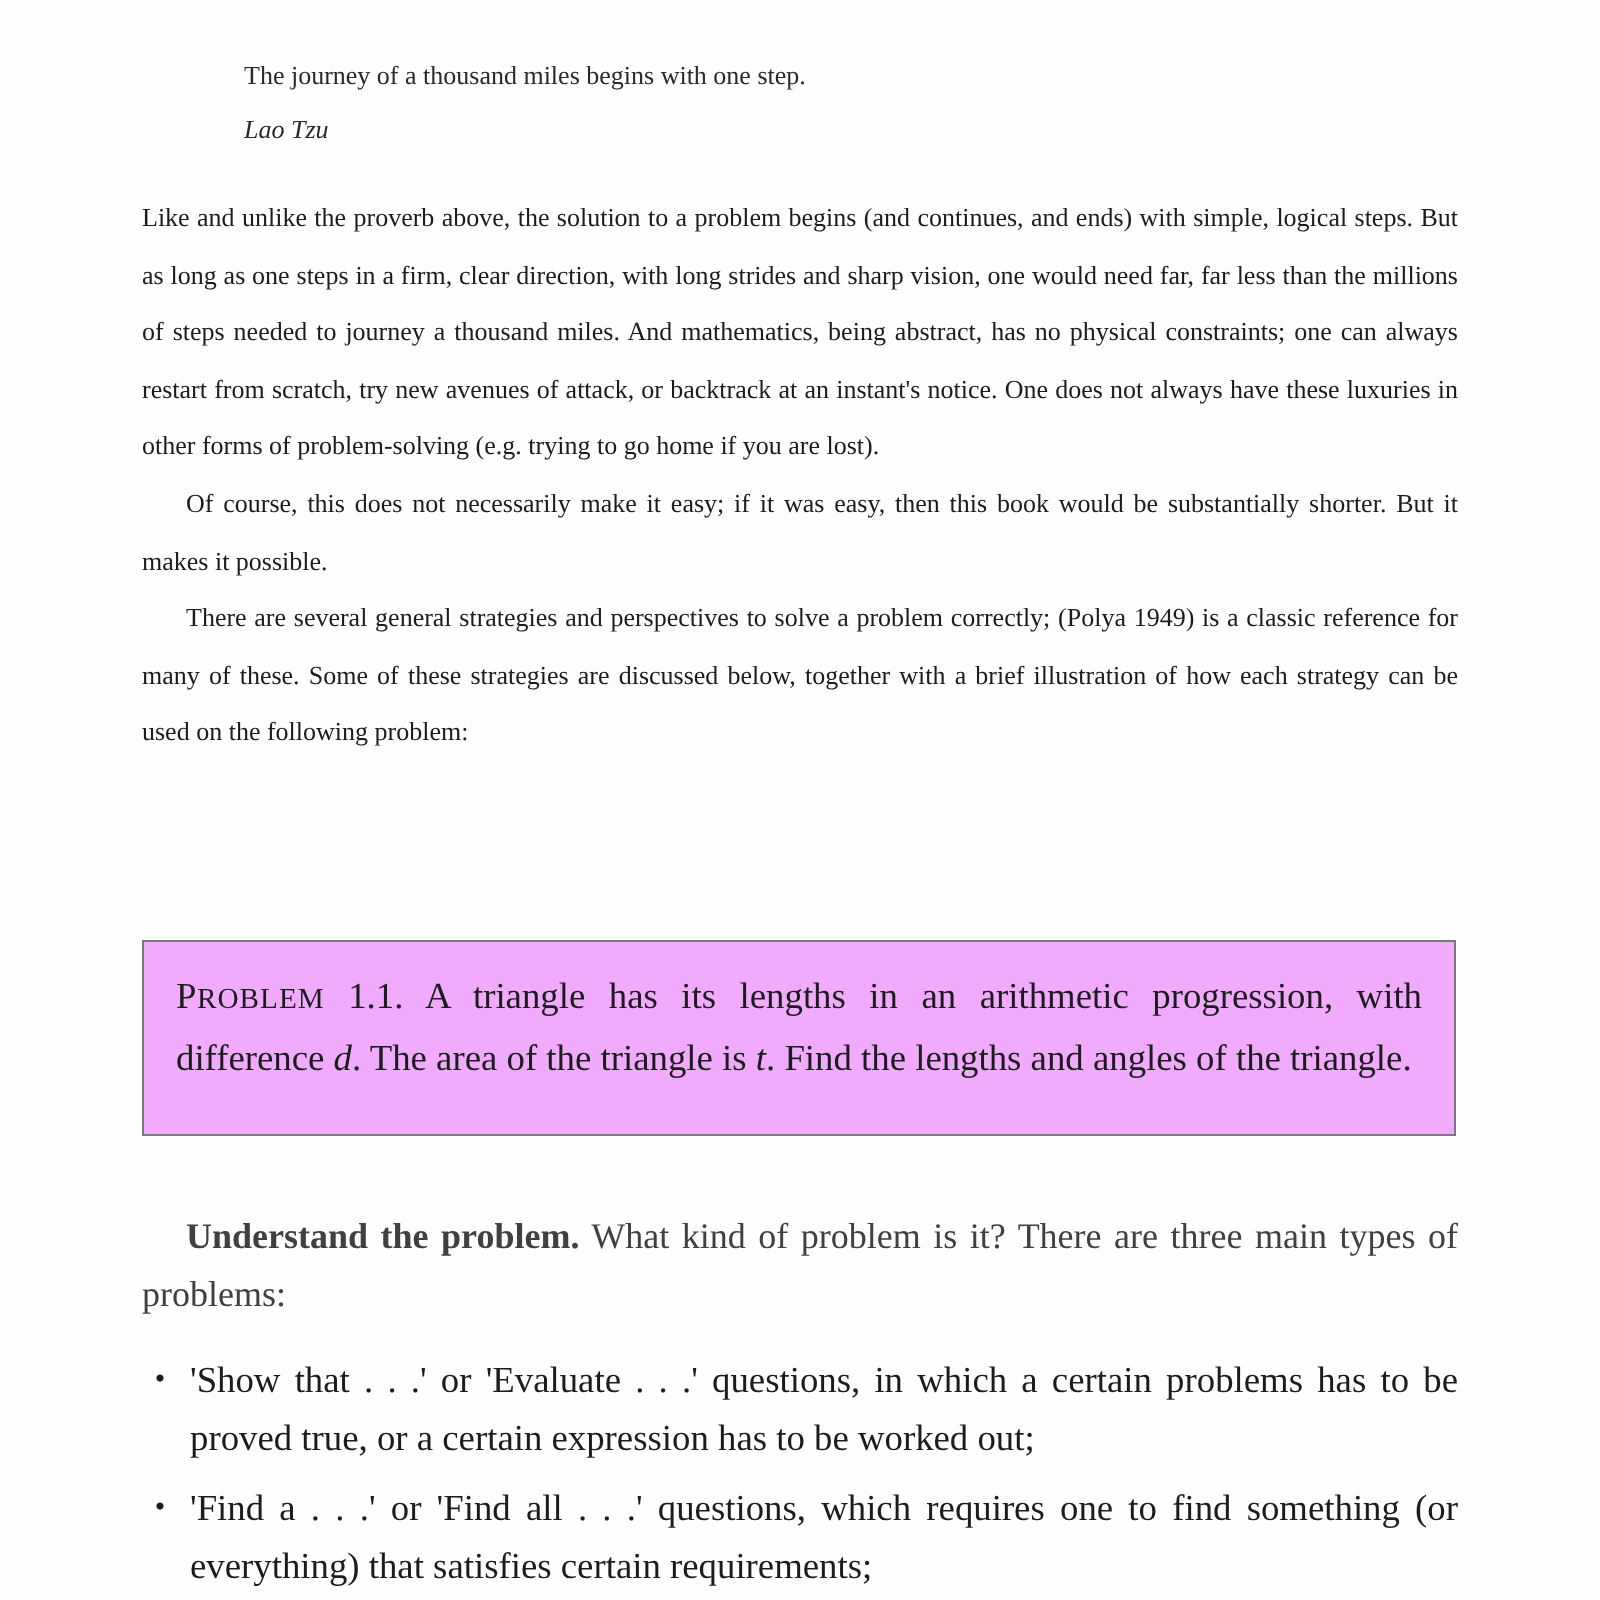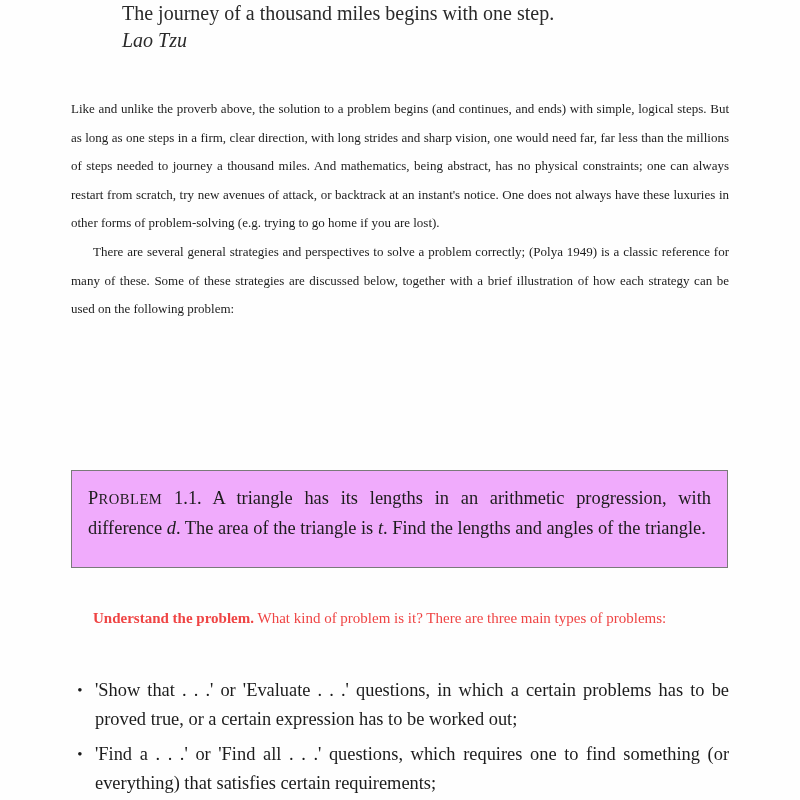--- a/index.html
+++ b/index.html
@@ -29,9 +29,9 @@
   .epigraph {
     position: absolute;
     left: 122px;
-    top: 0;
+    top: 24px;
     width: 432px;
-    font-size: 20px;
+    font-size: 13px;
     line-height: 27px;
     color: #2a2a2a;
   }

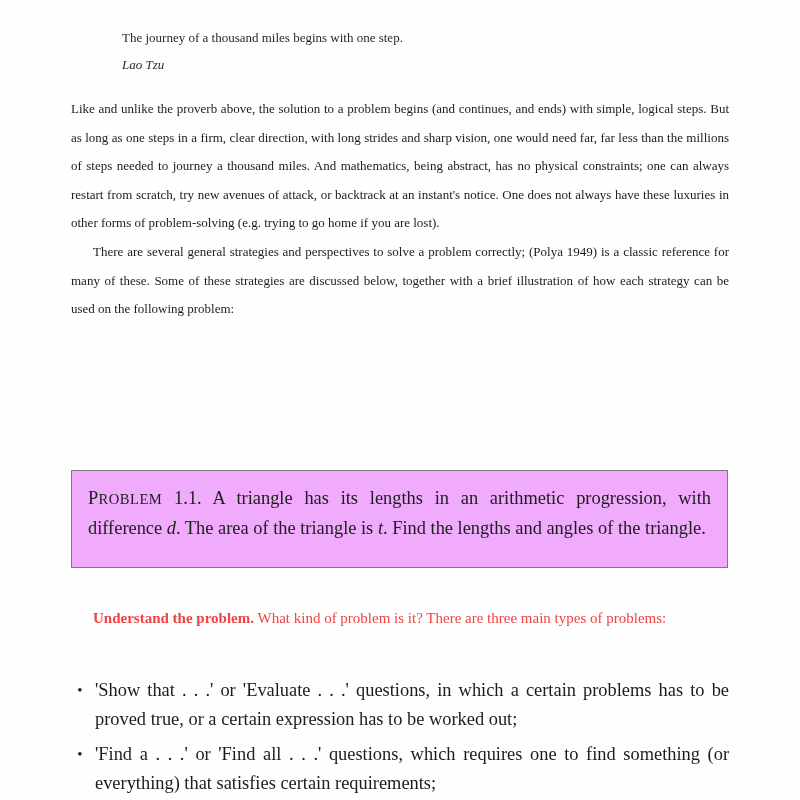--- a/index.html
+++ b/index.html
@@ -160,6 +160,7 @@
 
   <div class="body-col">
     <p class="para">Like and unlike the proverb above, the solution to a problem begins (and continues, and ends) with simple, logical steps. But as long as one steps in a firm, clear direction, with long strides and sharp vision, one would need far, far less than the millions of steps needed to journey a thousand miles. And mathematics, being abstract, has no physical constraints; one can always restart from scratch, try new avenues of attack, or backtrack at an instant's notice. One does not always have these luxuries in other forms of problem-solving (e.g. trying to go home if you are lost).</p>
+    <p class="para indent">Of course, this does not necessarily make it easy; if it was easy, then this book would be substantially shorter. But it makes it possible.</p>
     <p class="para indent">There are several general strategies and perspectives to solve a problem correctly; (Polya 1949) is a classic reference for many of these. Some of these strategies are discussed below, together with a brief illustration of how each strategy can be used on the following problem:</p>
   </div>
 

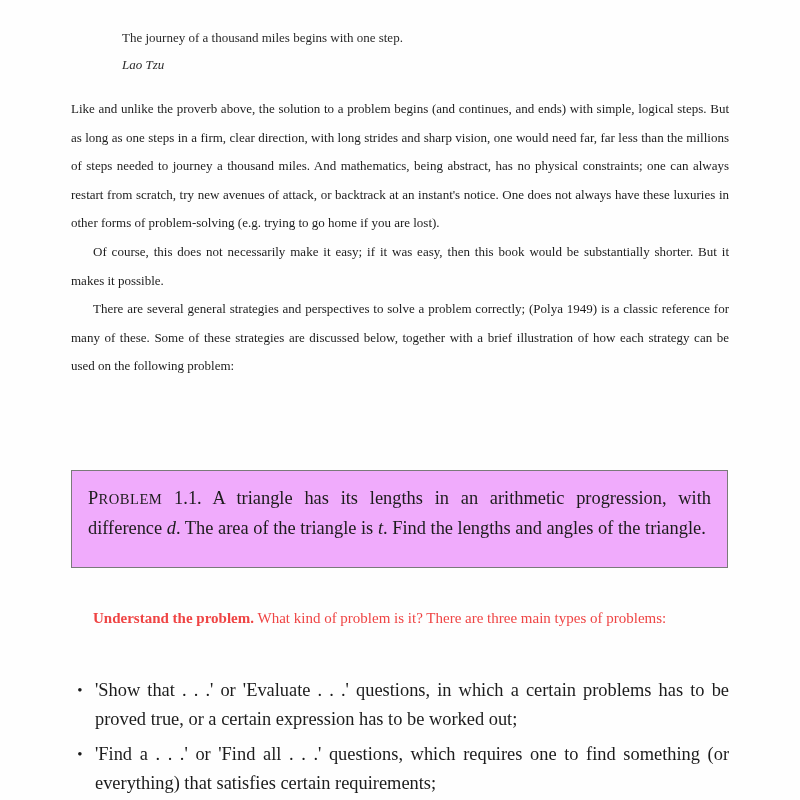--- a/index.html
+++ b/index.html
@@ -105,11 +105,11 @@
     left: 71px;
     top: 604px;
     width: 658px;
-    font-size: 15px;
+    font-size: 18px;
     line-height: 28.6px;
     text-align: justify;
     text-indent: 22px;
-    color: #ef4444;
+    color: #404040;
   }
   .runin-head {
     font-weight: bold;

